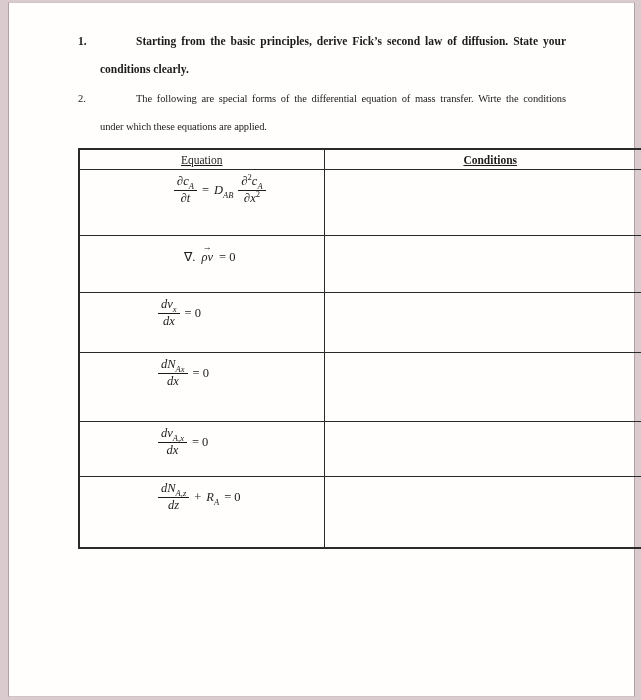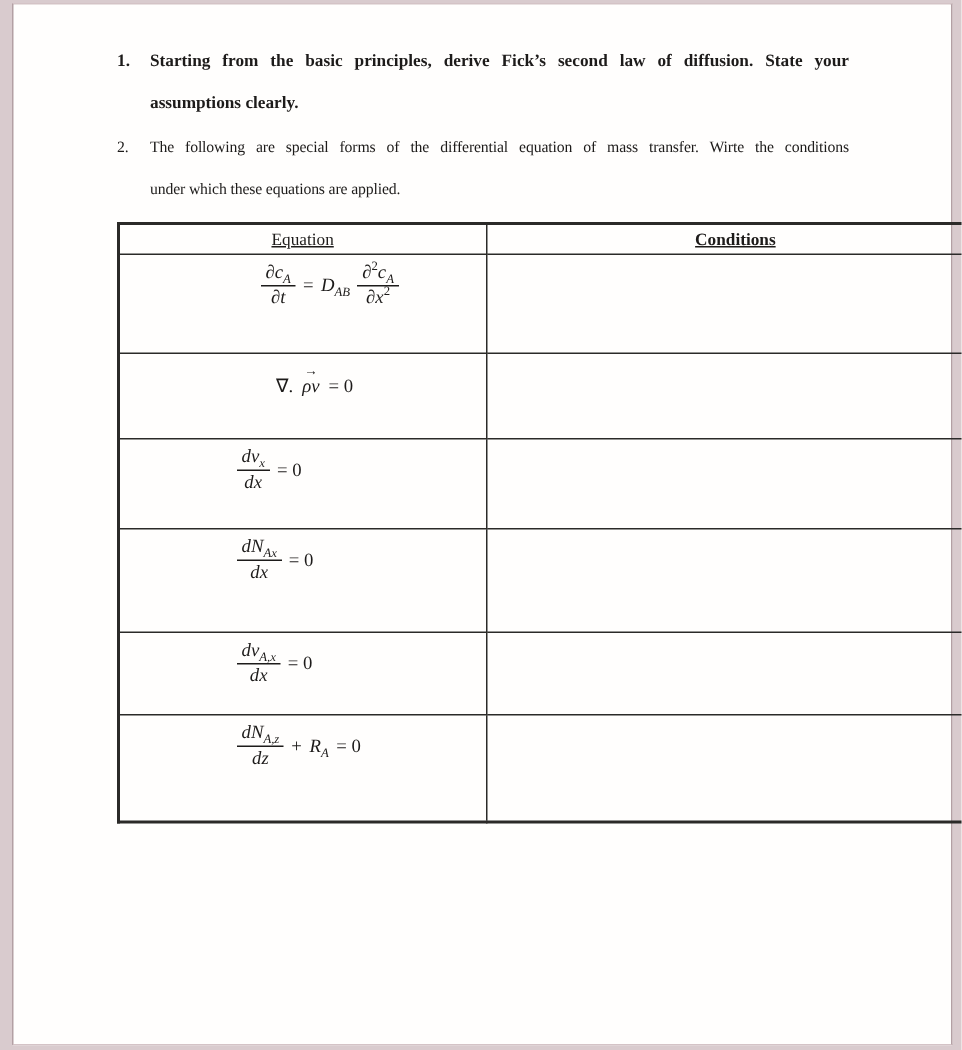--- a/index.html
+++ b/index.html
@@ -21,7 +21,7 @@
   .question{display:flex;line-height:28px;}
   .qnum{width:22px;flex:none;}
   .qtext{width:466px;}
-  .jline{display:block;text-align:justify;text-align-last:justify;max-height:28px;overflow:hidden;}
+  .jline{display:block;text-align:justify;text-align-last:justify;max-height:28px;overflow:hidden;margin-left:36px;}
   .pline{display:block;}
   .q1{font-weight:bold;font-size:11.5px;}
   .q2{font-size:10.5px;letter-spacing:-0.1px;margin-top:2px;}

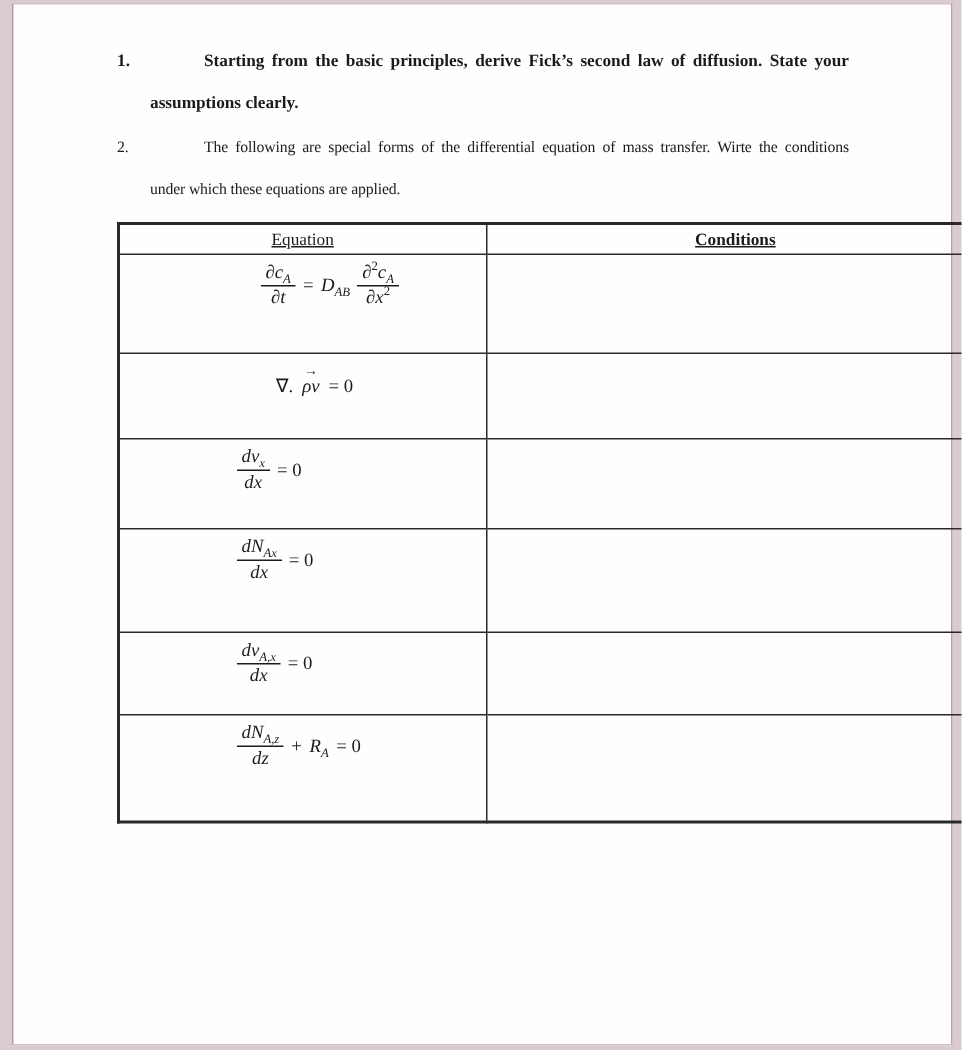--- a/index.html
+++ b/index.html
@@ -67,7 +67,7 @@
       <span class="qnum">1.</span>
       <div class="qtext">
         <span class="jline">Starting from the basic principles, derive Fick’s second law of diffusion. State your</span>
-        <span class="pline">assumptions clearly.</span>
+        <span class="pline">conditions clearly.</span>
       </div>
     </div>
 

